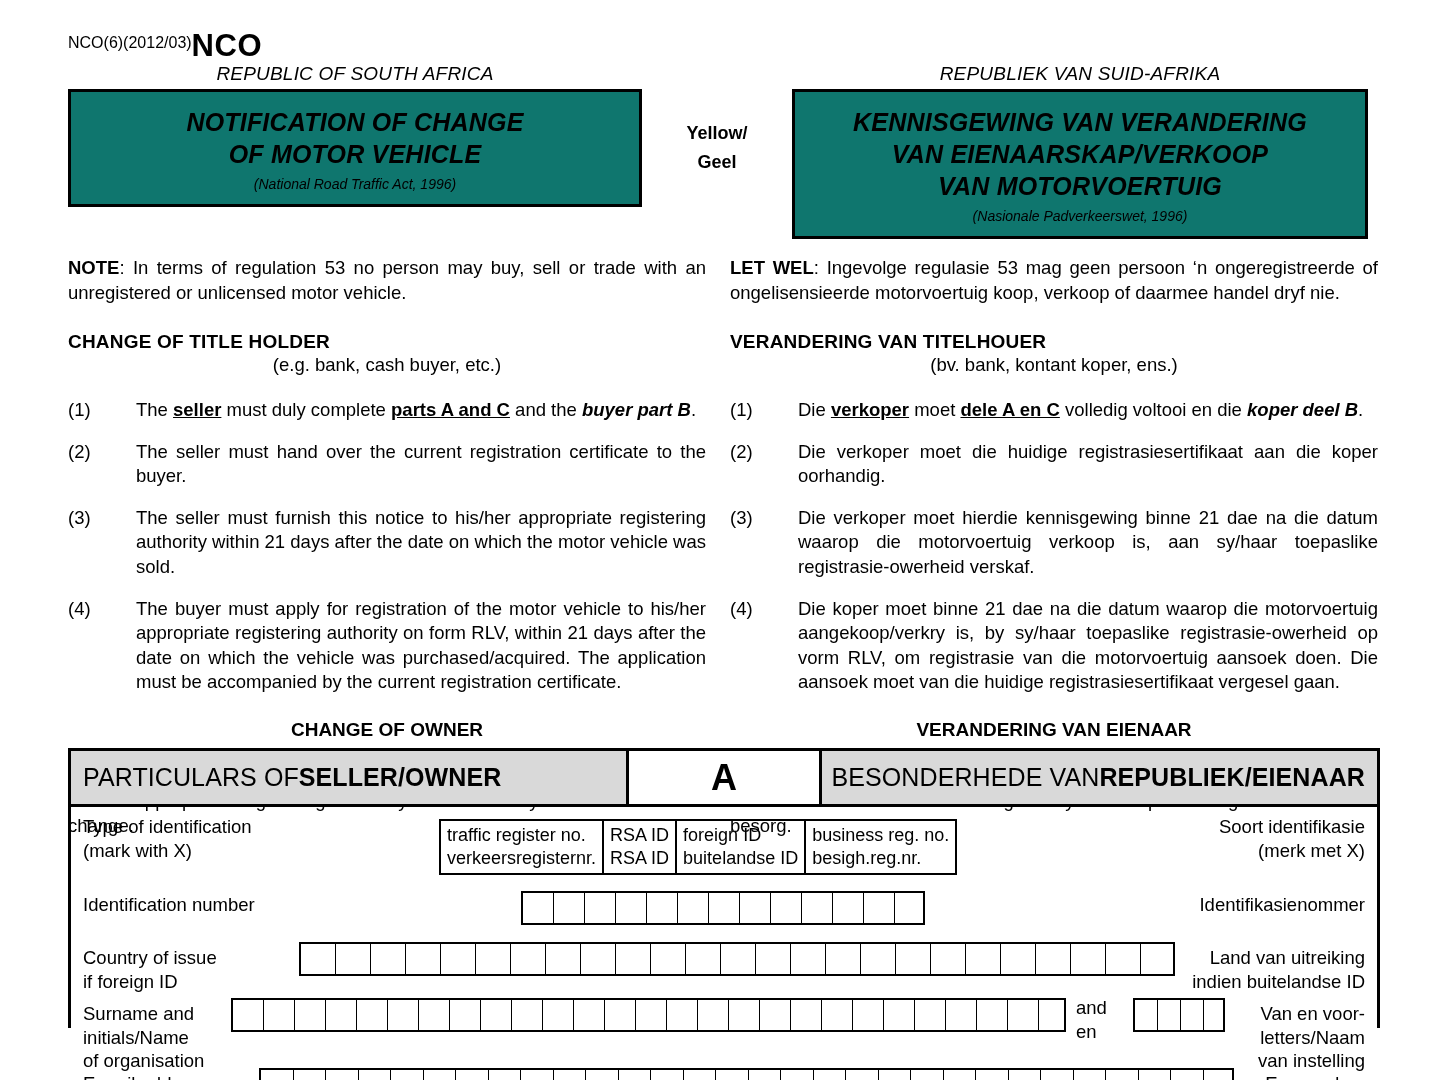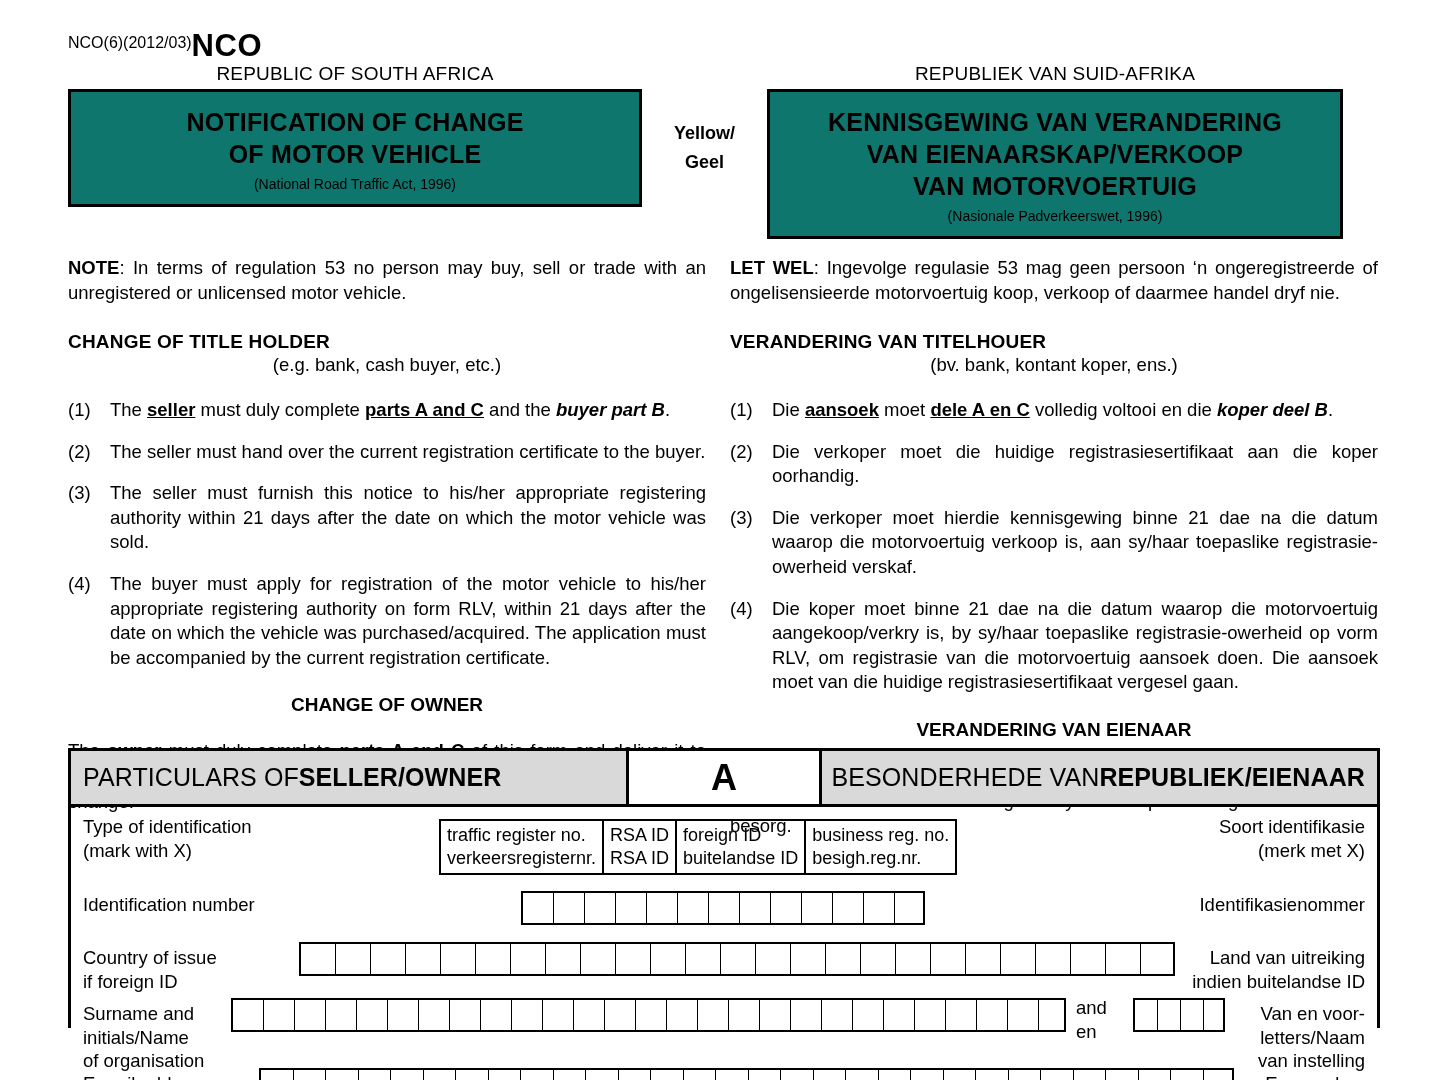--- a/index.html
+++ b/index.html
@@ -31,7 +31,7 @@
     padding: 4px 62px 0 68px;
     align-items: flex-start;
   }
-  .header-col { width: 574px; }
+  .header-col { width: 574px; font-style: italic; }
   .header-col.right { width: 576px; }
   .country-line {
     text-align: center;

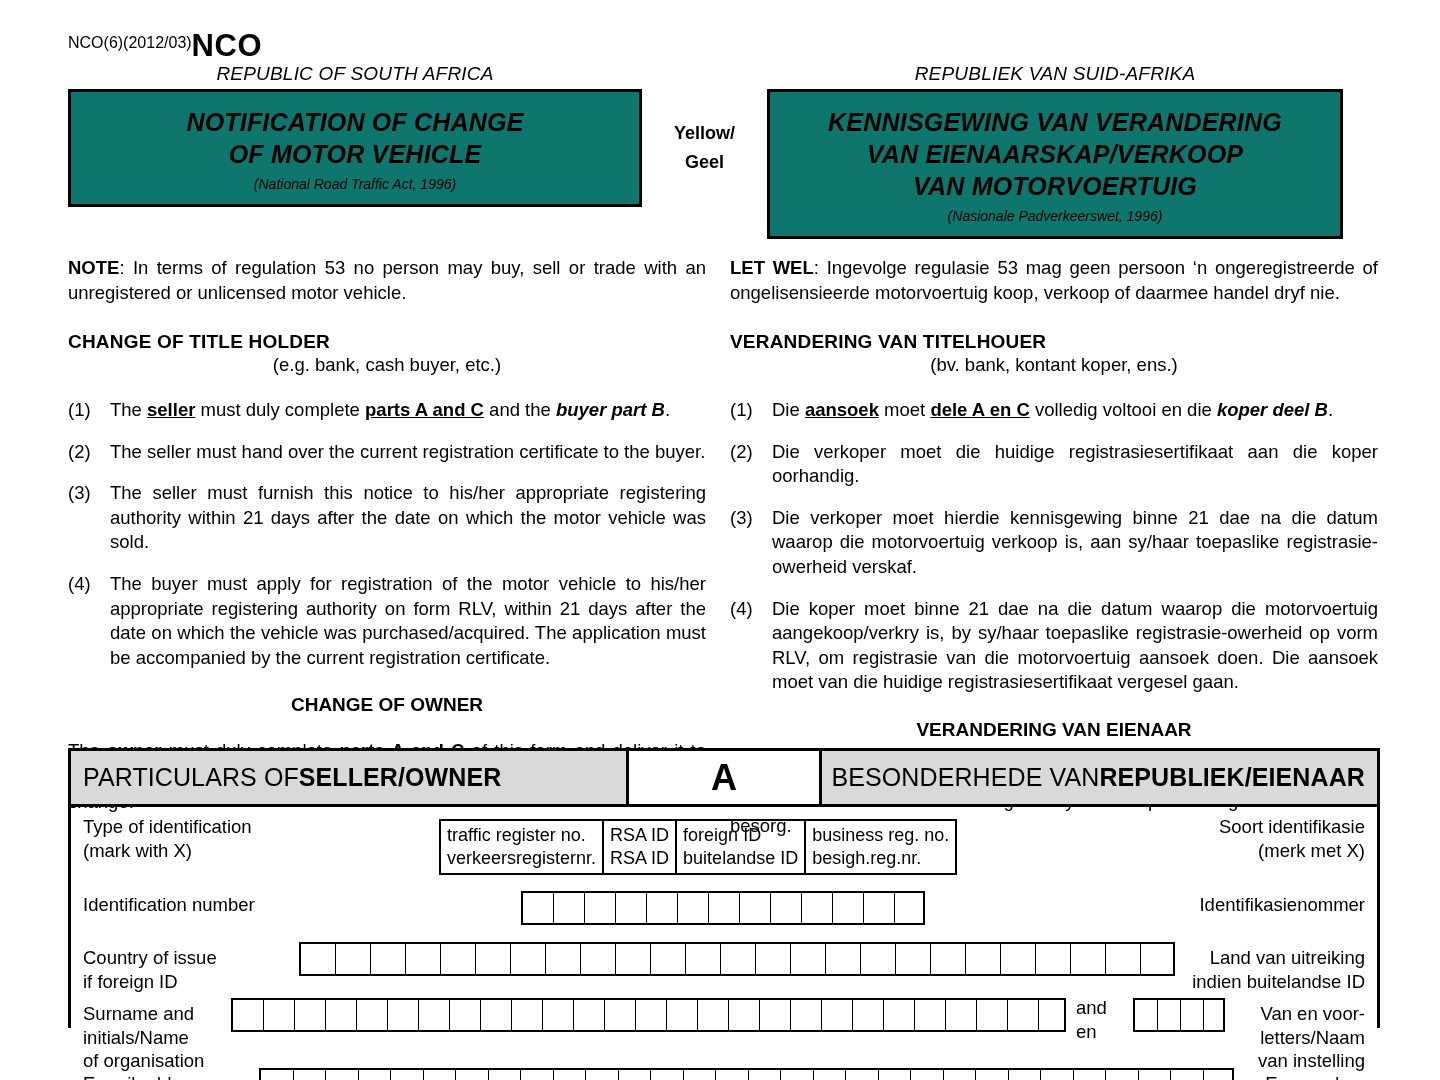--- a/index.html
+++ b/index.html
@@ -57,7 +57,7 @@
     padding-top: 6px;
   }
   .yellow-mid {
-    width: 125px;
+    width: 150px;
     text-align: center;
     font-size: 18px;
     font-weight: bold;

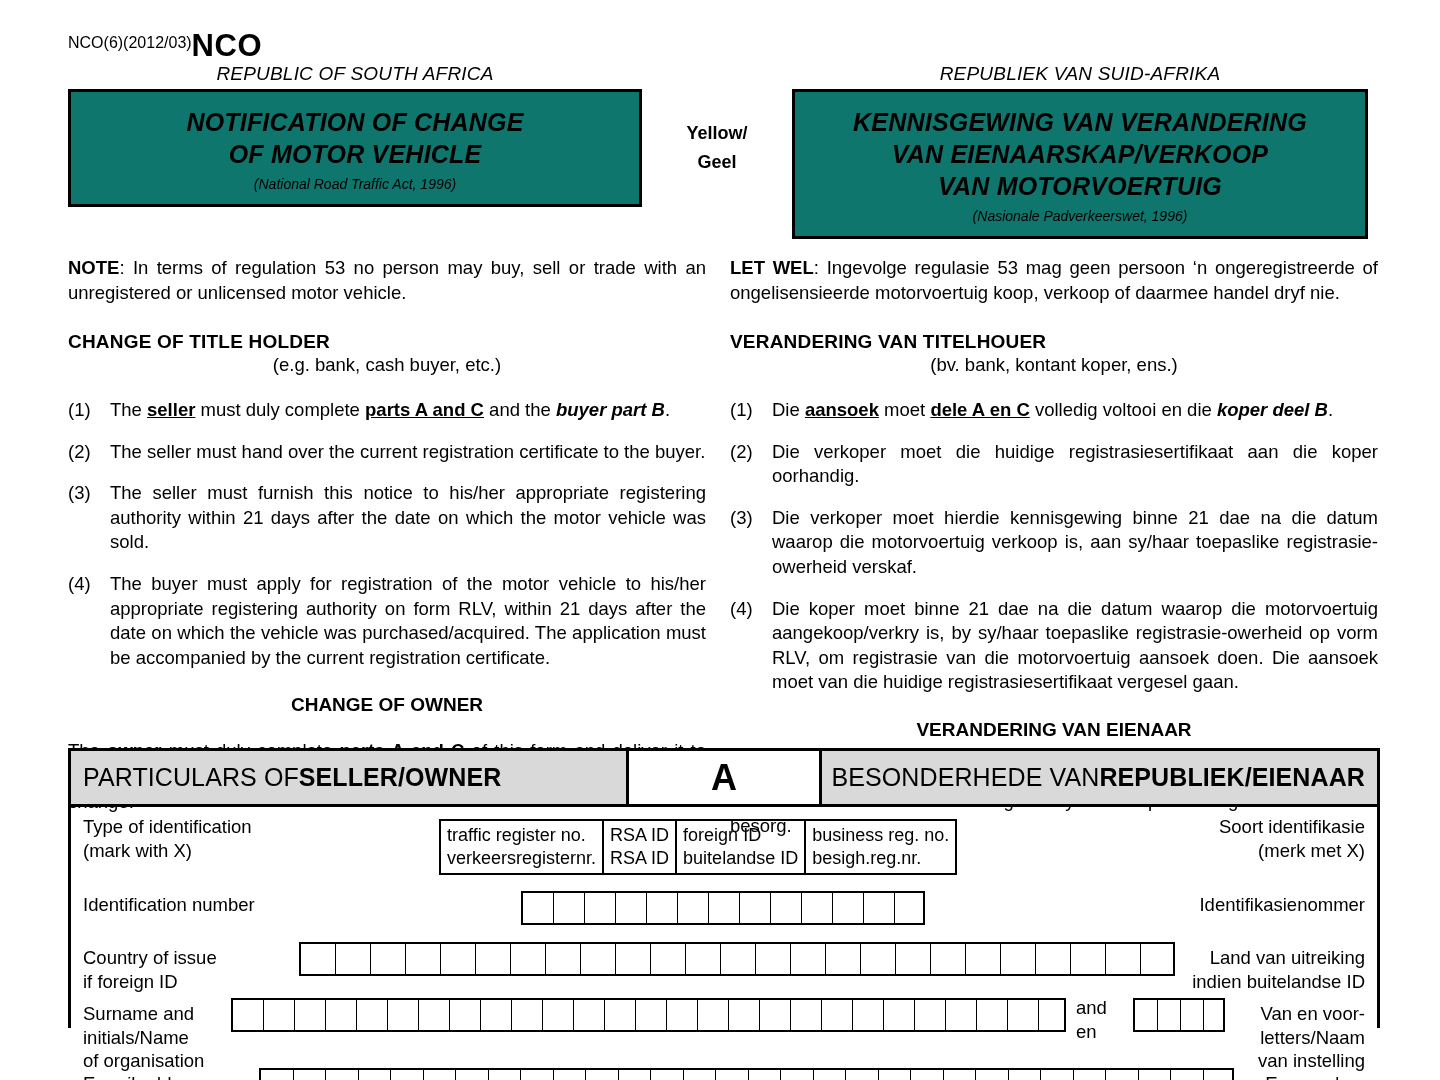--- a/index.html
+++ b/index.html
@@ -101,7 +101,7 @@
     margin-bottom: 17px;
   }
   ol.numbered li .num { width: 42px; flex: 0 0 42px; }
-  ol.numbered li .txt { flex: 1; text-align: justify; }
+  ol.numbered li .txt { flex: 1; text-align: justify; margin-left: 26px; }
 
   .owner-head {
     text-align: center;

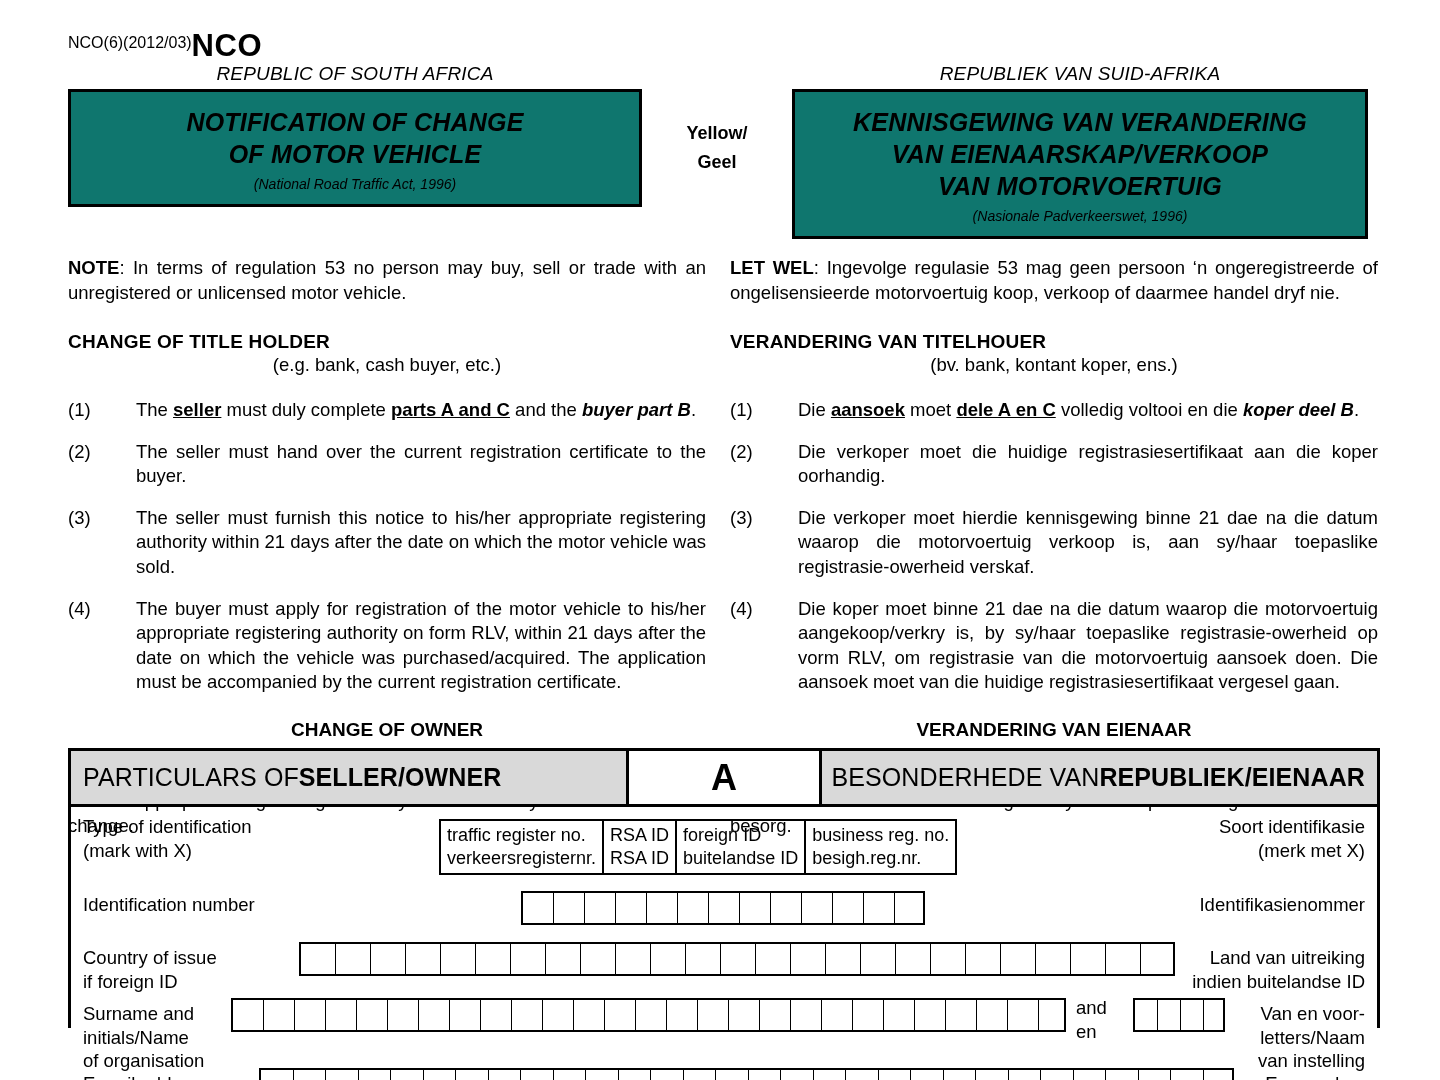--- a/index.html
+++ b/index.html
@@ -311,7 +311,7 @@
       <ol class="numbered">
         <li>
           <span class="num">(1)</span>
-          <span class="txt"><span>Die </span><span class="u">aansoek</span><span> moet </span><span class="u">dele A en C</span><span> volledig voltooi en die </span><span class="bi">koper deel B</span><span>.</span></span>
+          <span class="txt"><span>Die </span><span class="u">verkoper</span><span> moet </span><span class="u">dele A en C</span><span> volledig voltooi en die </span><span class="bi">koper deel B</span><span>.</span></span>
         </li>
         <li>
           <span class="num">(2)</span>

